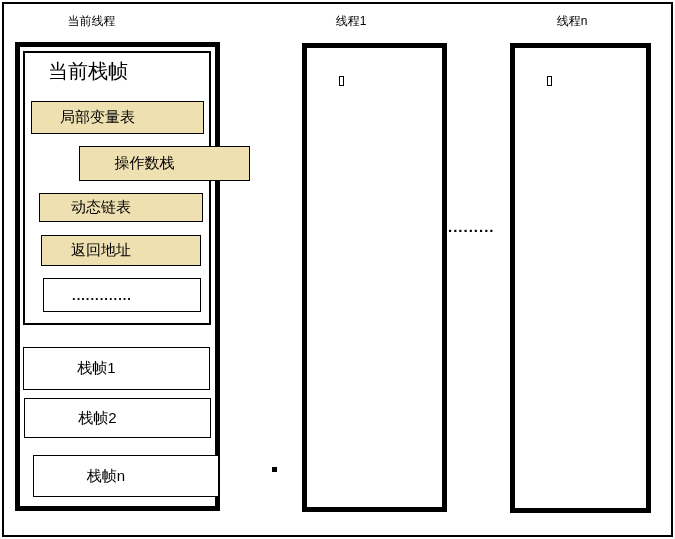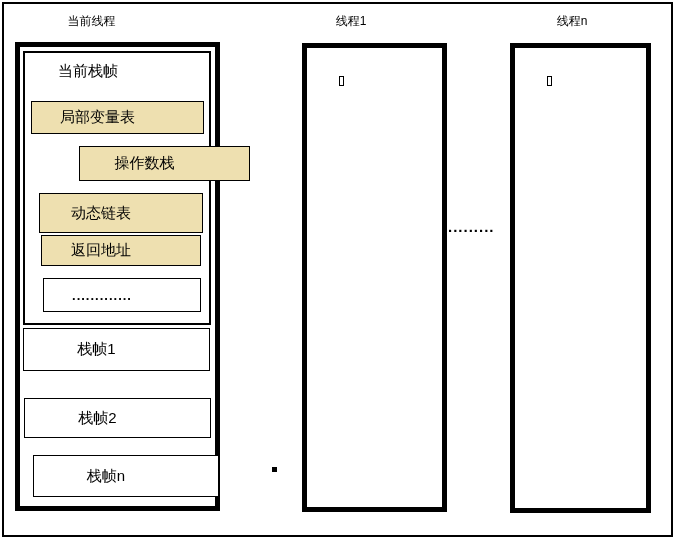--- a/index.html
+++ b/index.html
@@ -62,7 +62,7 @@
 
   .frame-label {
     position: absolute;
-    font-size: 15px;
+    font-size: 20px;
     color: #000000;
     text-align: center;
     line-height: 18px;

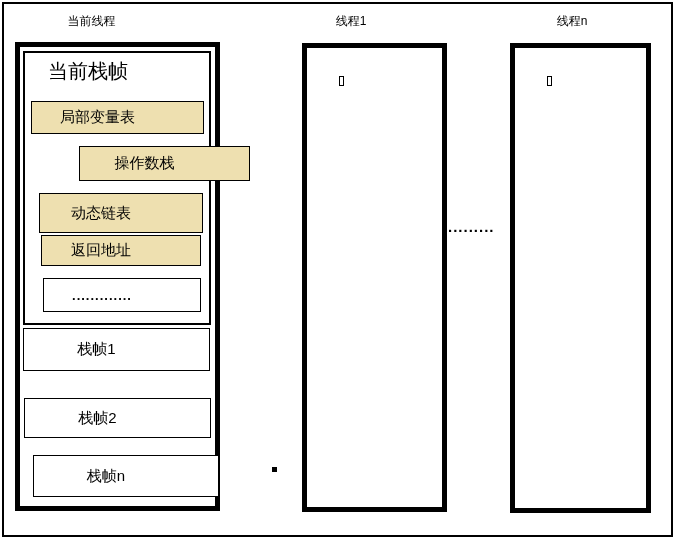--- a/index.html
+++ b/index.html
@@ -113,7 +113,7 @@
 
   <div class="slot-box tan" style="left:35px; top:146px; width:171px; height:35px;margin-left:44px;">操作数栈</div>
 
-  <div class="slot-box tan" style="left:39px; top:193px; width:164px; height:40px;">动态链表</div>
+  <div class="slot-box tan" style="left:39px; top:193px; width:164px; height:29px;">动态链表</div>
 
   <div class="slot-box tan" style="left:41px; top:235px; width:160px; height:31px;">返回地址</div>
 

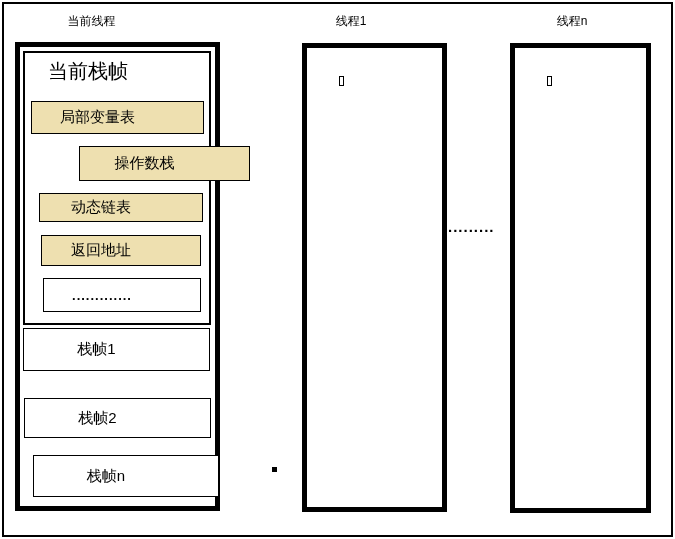--- a/index.html
+++ b/index.html
@@ -121,7 +121,7 @@
     <span class="dots-text">.............</span>
   </div>
 
-  <div class="slot-box" style="left:23px; top:328px; width:187px; height:43px;">栈帧1</div>
+  <div class="slot-box" style="left:23px; top:347px; width:187px; height:43px;">栈帧1</div>
 
   <div class="slot-box" style="left:24px; top:398px; width:187px; height:40px;">栈帧2</div>
 

